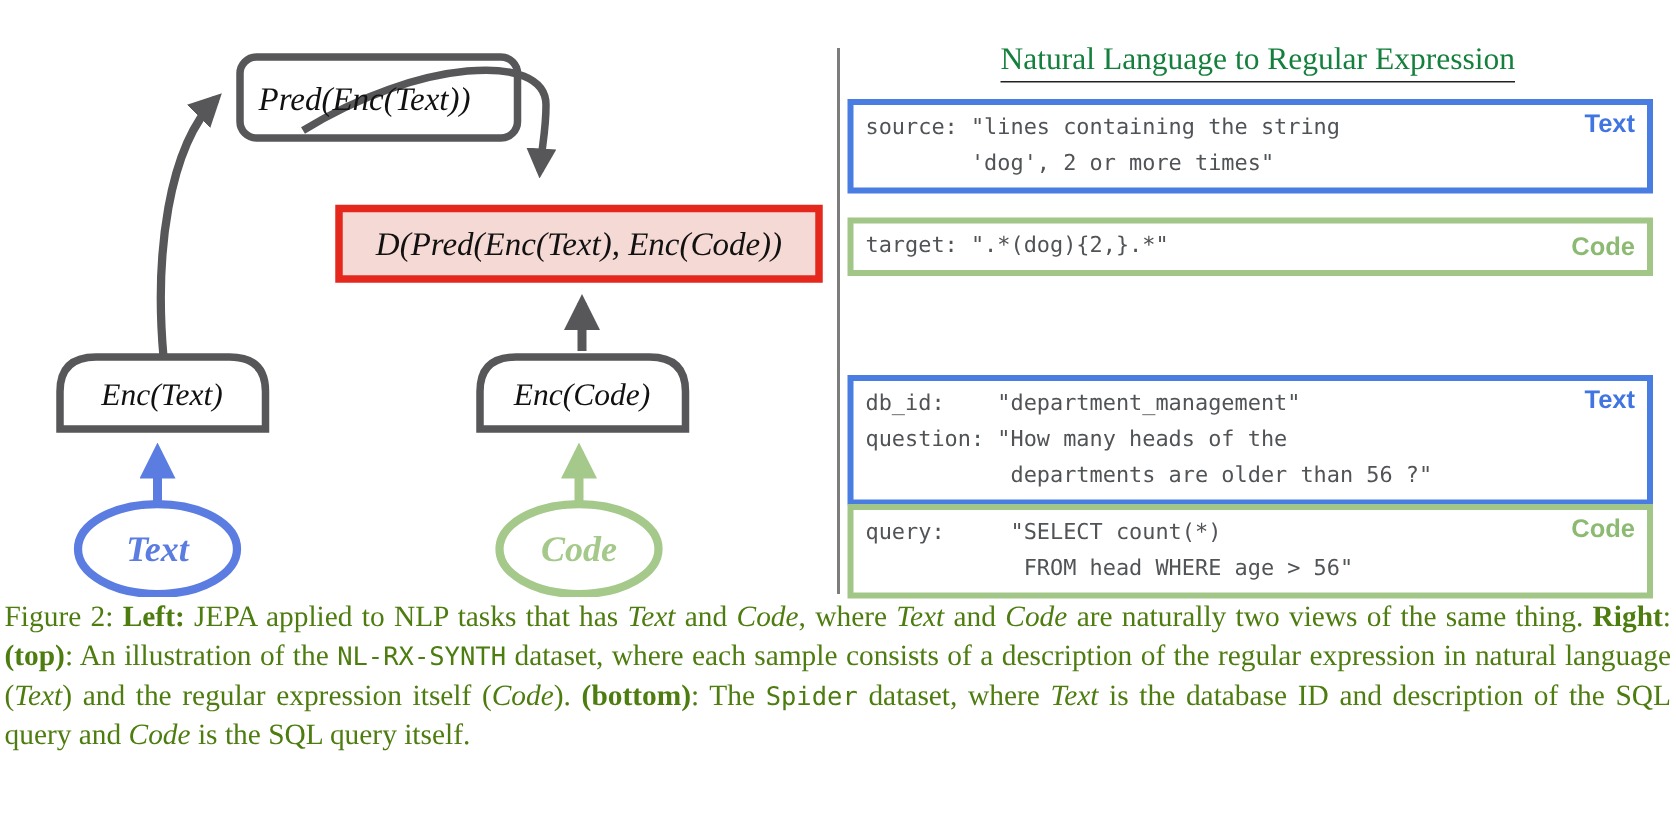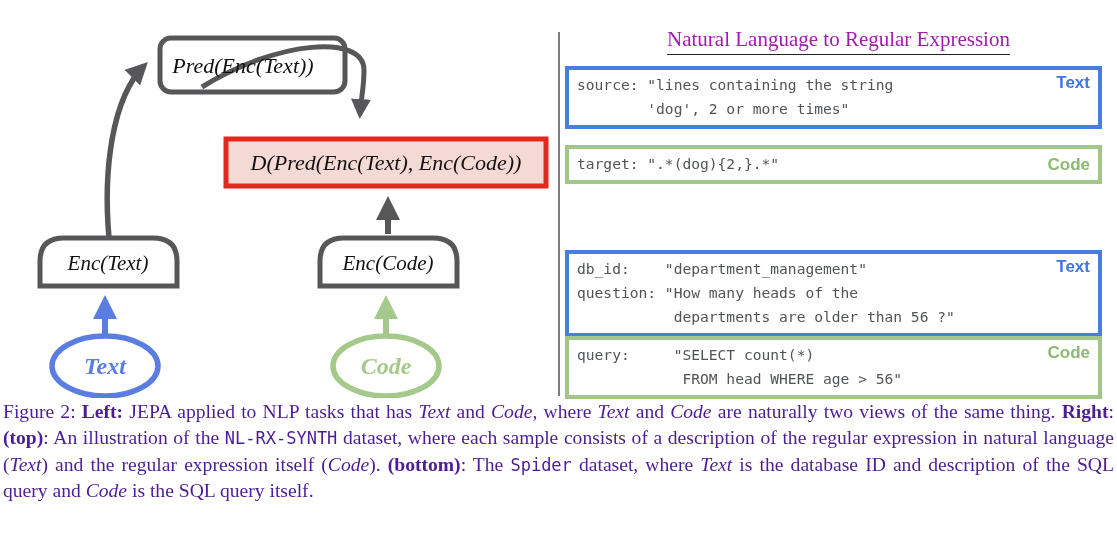--- a/index.html
+++ b/index.html
@@ -14,7 +14,7 @@
            border-left:2px solid #7d7d7d;}
   #right{position:absolute;left:563px;top:0;width:551px;height:398px;}
   .sec-title{position:absolute;left:0;width:100%;text-align:center;
-             font-size:21px;color:#a21caf;}
+             font-size:21px;color:#15803d;}
   .sec-title span{display:inline-block;border-bottom:1.7px solid #222;padding-bottom:2px;}
   .sample-box{position:absolute;left:2px;width:537px;box-sizing:border-box;
               background:#fff;padding:3px 8px 4px 8px;}

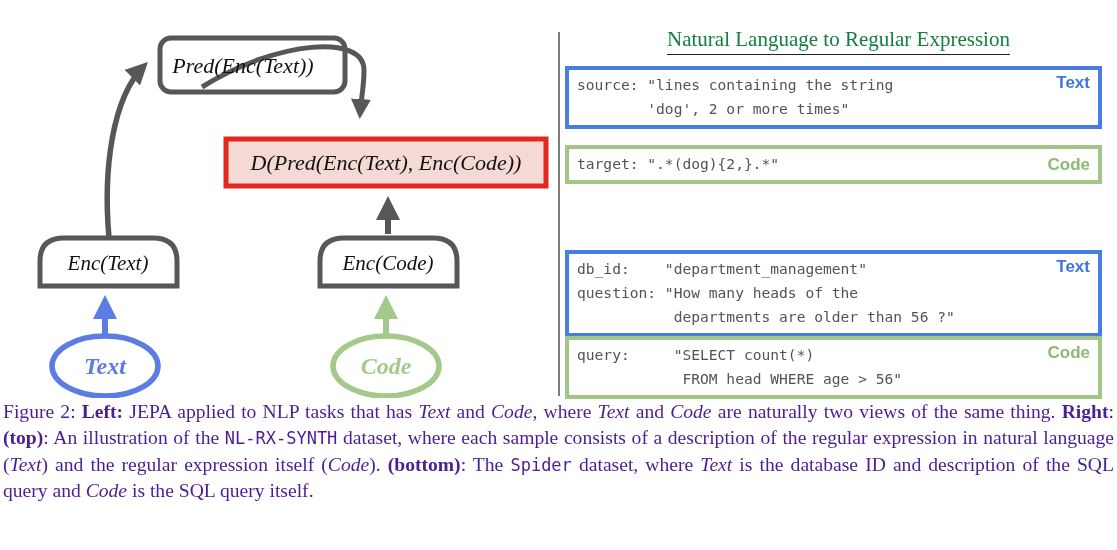--- a/index.html
+++ b/index.html
@@ -30,7 +30,7 @@
 
   
   #caption{position:absolute;left:3px;top:399px;width:1111px;
-           font-size:19.6px;line-height:26.4px;color:#4c1d95;text-align:justify;}
+           font-size:19.6px;line-height:26.4px;color:#4d7c0f;text-align:justify;}
   .seg{font-style:normal;}
   .b{font-weight:bold;}
   .m{font-style:italic;}

